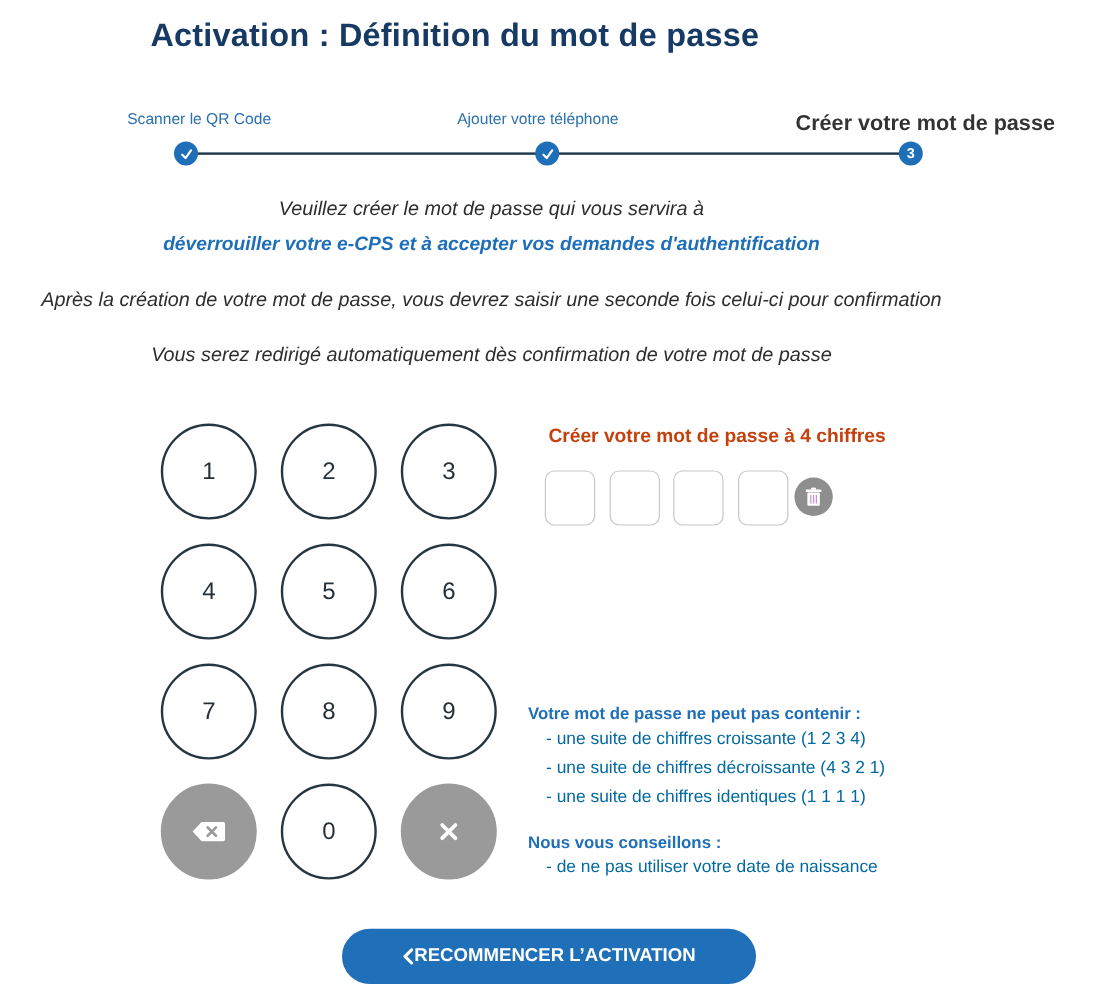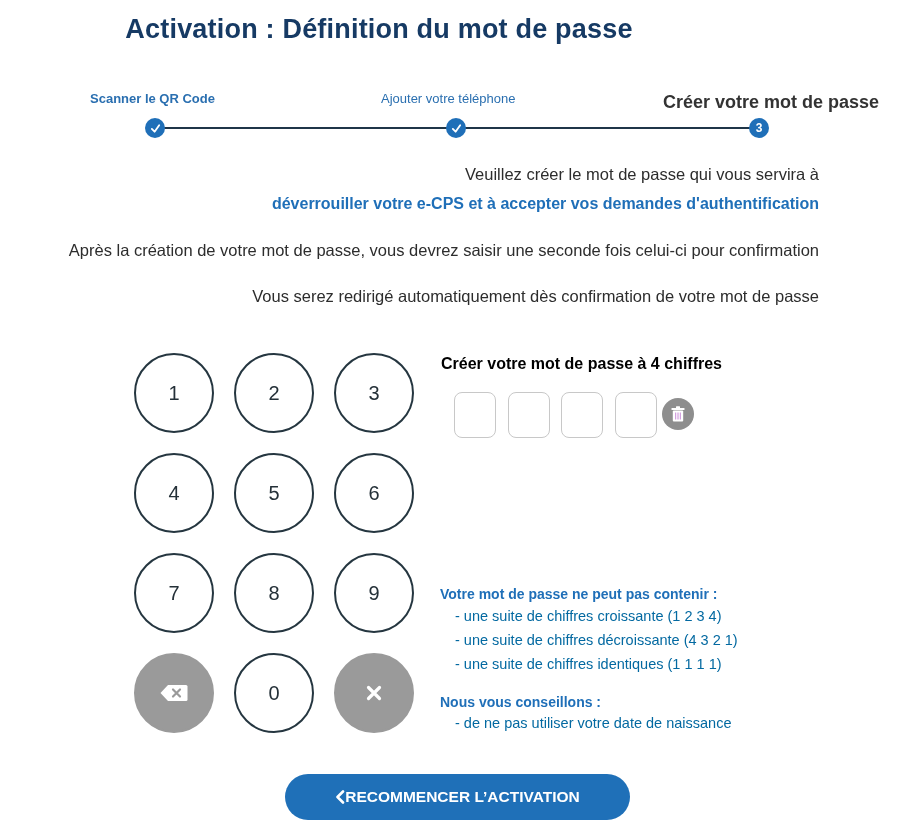--- a/index.html
+++ b/index.html
@@ -60,7 +60,7 @@
 <h1 class="title">Activation : Définition du mot de passe</h1>
 
 <div>
-  <span class="step-label" style="left:90px;font-weight:bold;">Scanner le QR Code</span>
+  <span class="step-label" style="left:106px;">Scanner le QR Code</span>
   <span class="step-label" style="left:381px;">Ajouter votre téléphone</span>
   <span class="step-label active" style="left:663px;">Créer votre mot de passe</span>
 

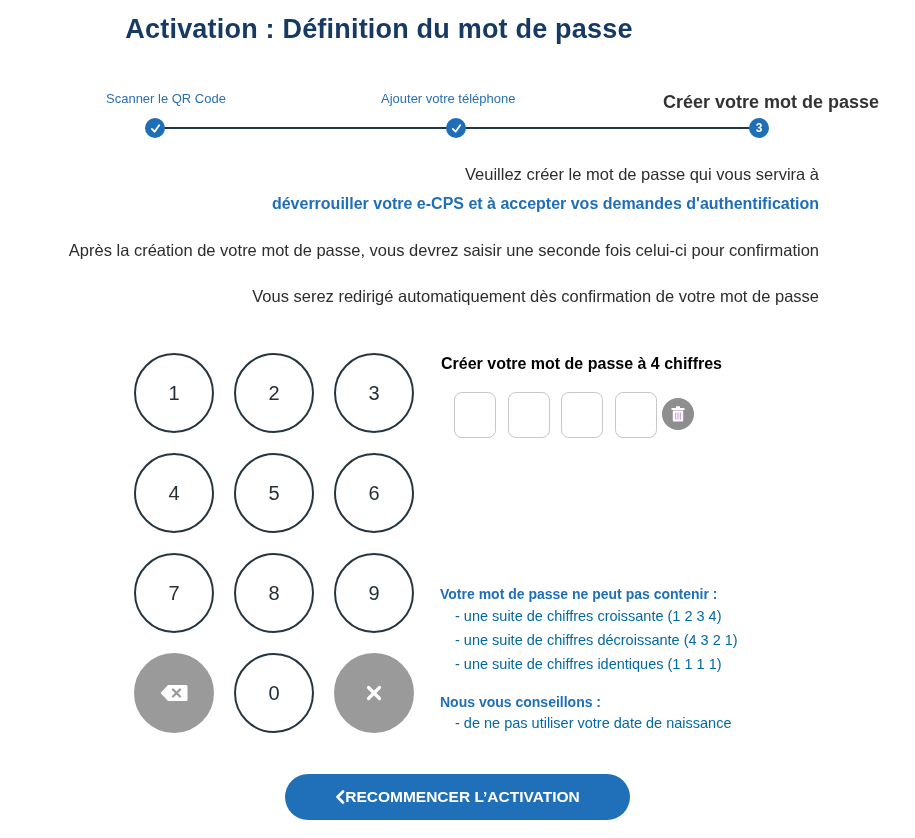--- a/index.html
+++ b/index.html
@@ -21,7 +21,7 @@
       display: flex; align-items: center; justify-content: center;
     }
 
-    .intro { position: absolute; left: 0; width: 819px; text-align: right; font-size: 16.5px; color: #2d2d2d; }
+    .intro { position: absolute; left: 0; width: 819px; text-align: center; font-size: 16.5px; color: #2d2d2d; font-style: italic; }
     .intro.blue { color: #1f6fb8; font-weight: bold; font-size: 16px; }
 
     

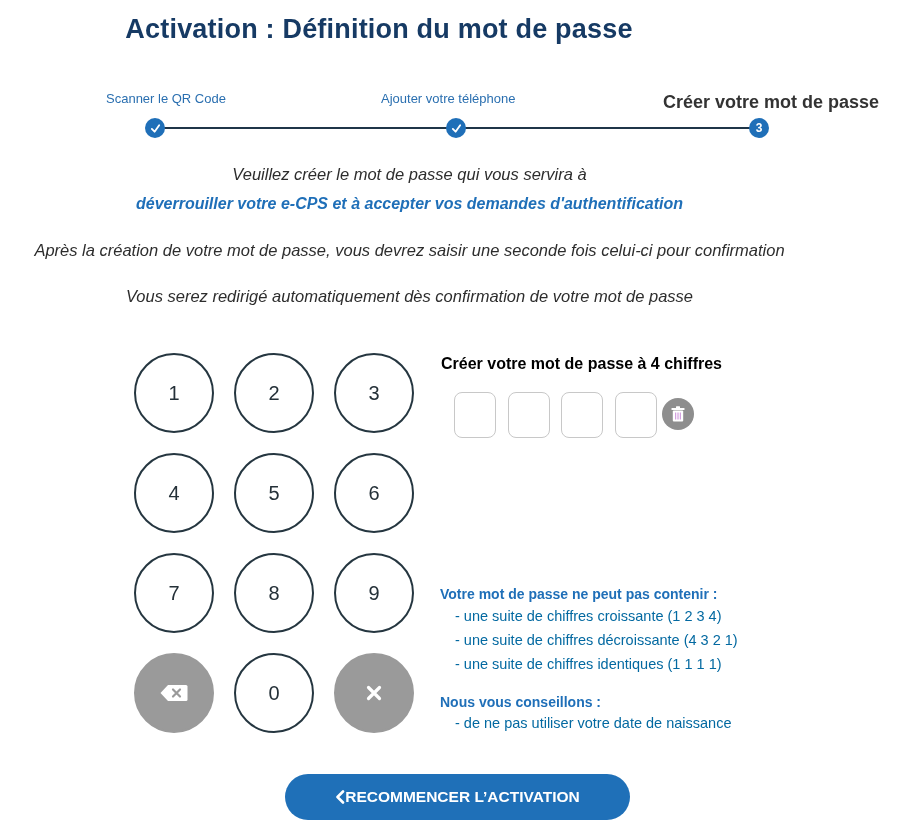--- a/index.html
+++ b/index.html
@@ -34,7 +34,7 @@
     .key.grey { background: #9a9a9a; border-color: #9a9a9a; color: #fff; }
 
     
-    .pin-title { position: absolute; left: 441px; top: 355px; font-size: 16px; font-weight: bold; color: #000000; white-space: nowrap; }
+    .pin-title { position: absolute; left: 457px; top: 355px; font-size: 16px; font-weight: bold; color: #c2410c; white-space: nowrap; }
     .pin-box {
       position: absolute; top: 392px; width: 42px; height: 46px;
       border: 1px solid #c8c8c8; border-radius: 8px; background: #fff;

